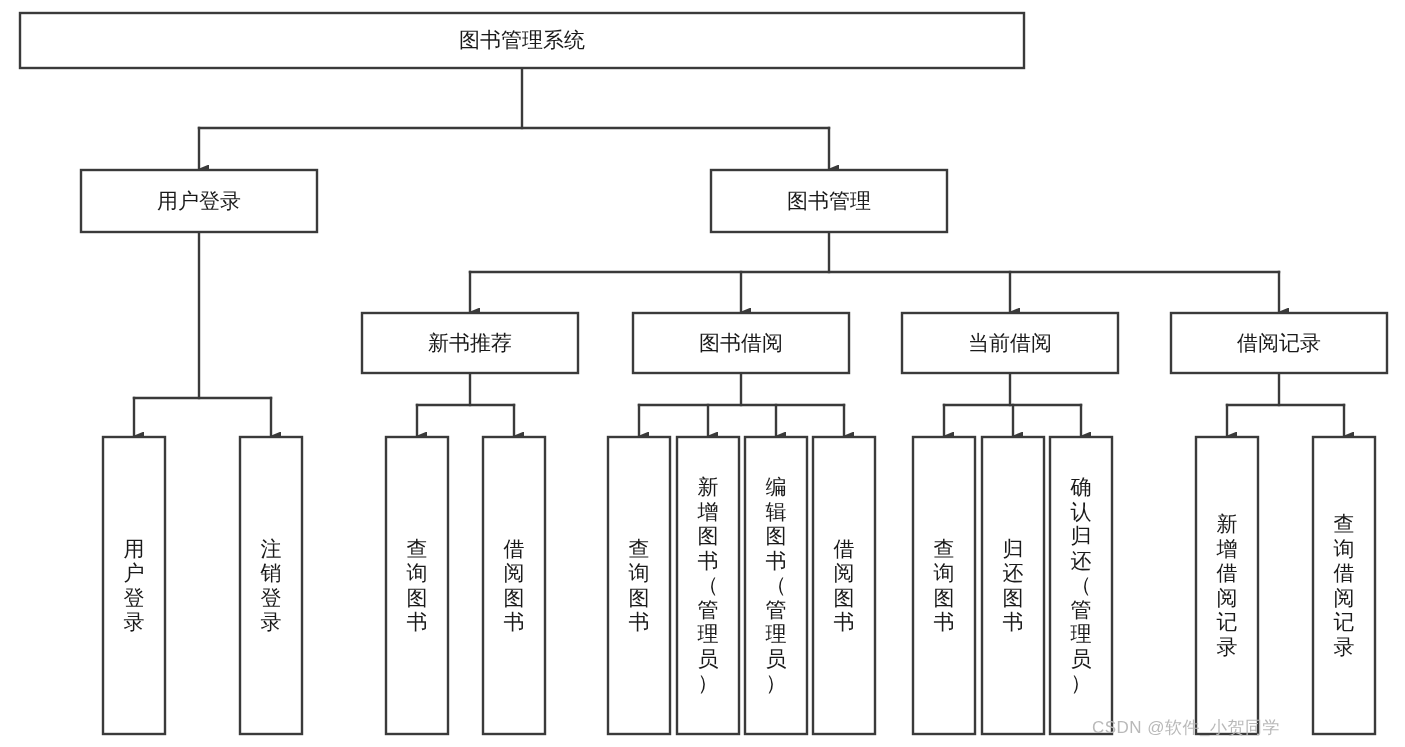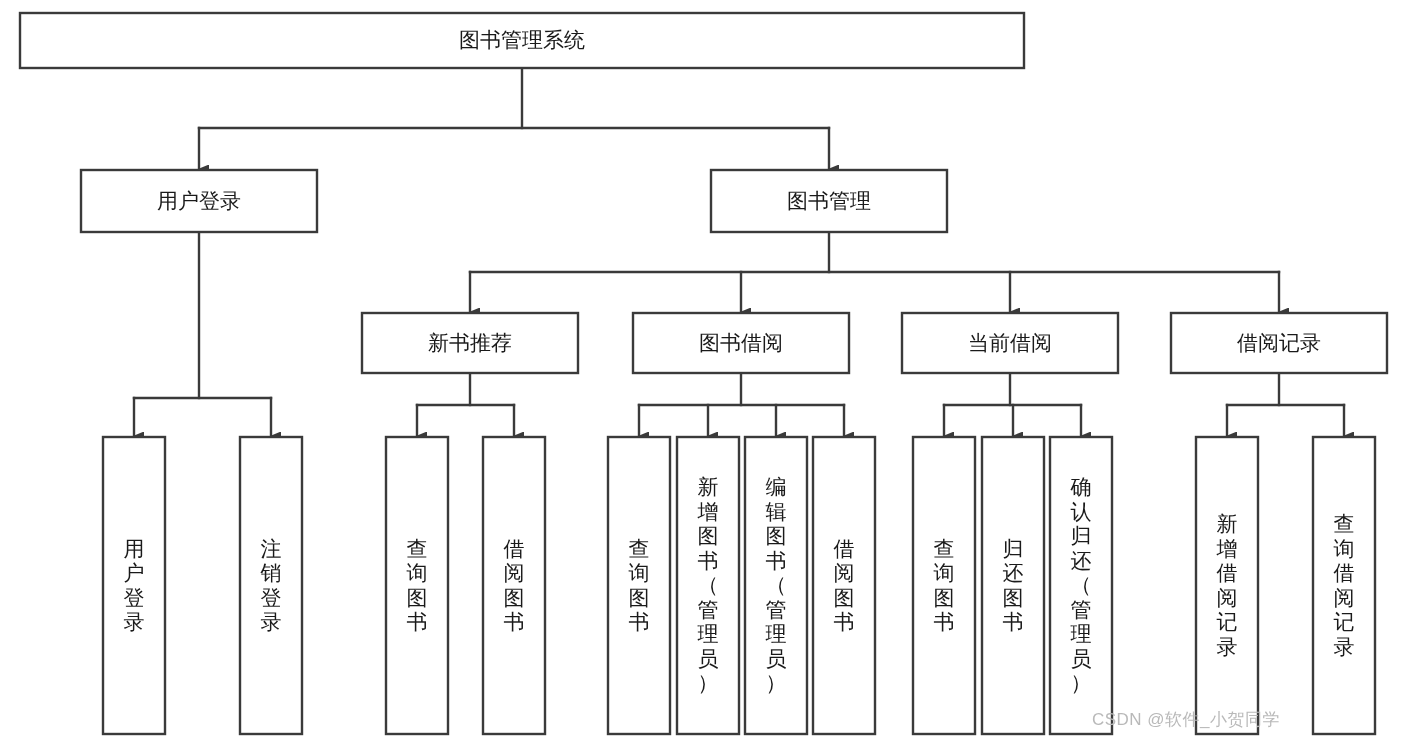--- a/index.html
+++ b/index.html
@@ -54,7 +54,7 @@
   .watermark {
     position: absolute;
     right: 10px;
-    bottom: 16px;
+    bottom: 8px;
     font-family: "Liberation Sans", "DejaVu Sans", sans-serif;
     font-size: 17px;
     color: #b9b9b9;

